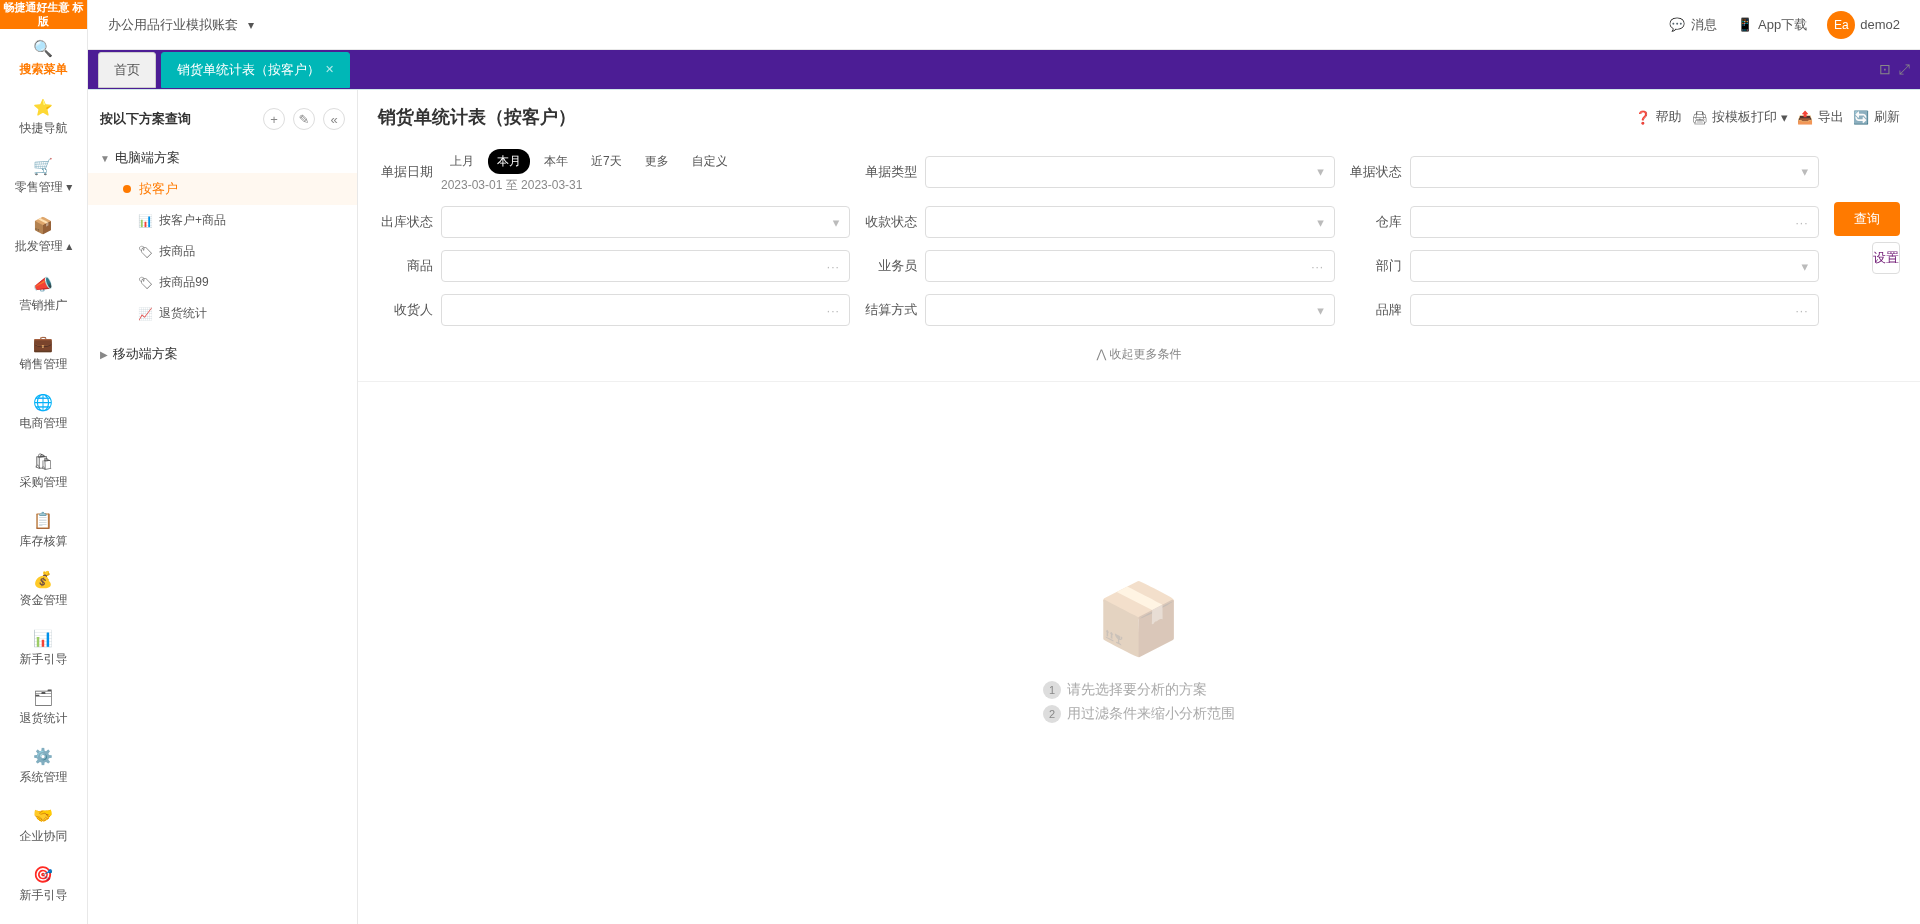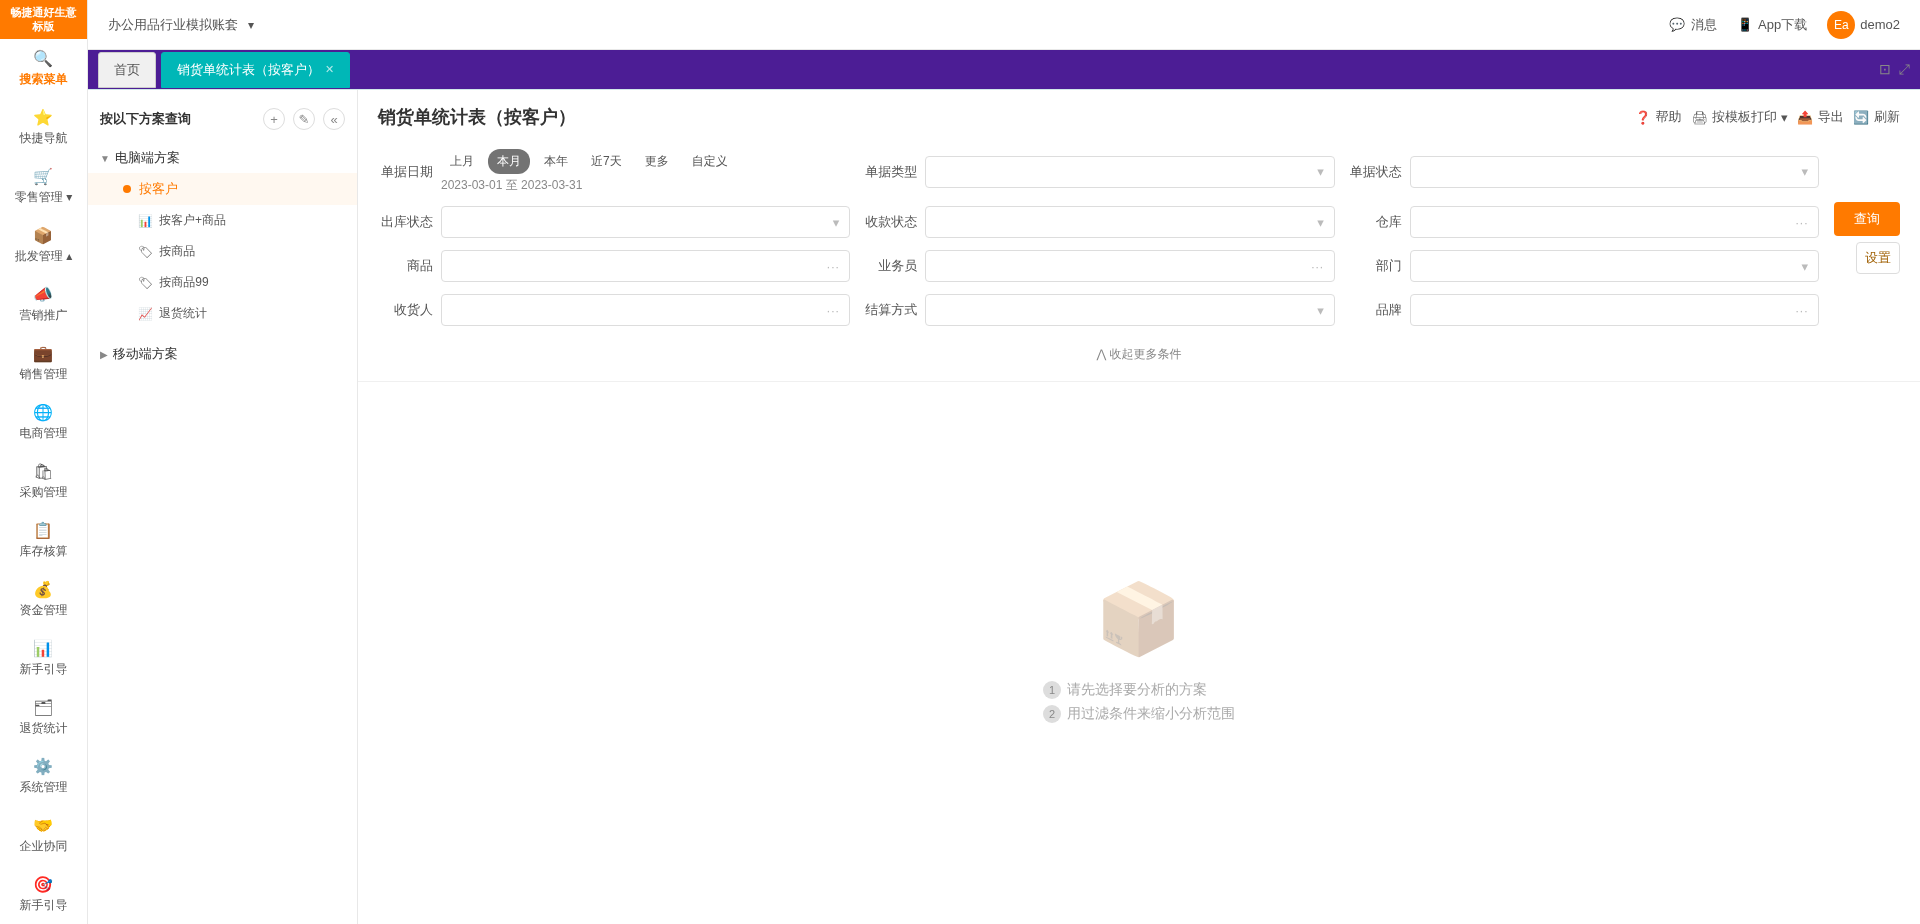--- a/index.html
+++ b/index.html
@@ -7,7 +7,7 @@
 
     
     .sidebar { width: 88px; background: #fff; display: flex; flex-direction: column; border-right: 1px solid #e8e8e8; flex-shrink: 0; }
-    .sidebar-logo { height: 50px; background: #ff7a00; display: flex; align-items: center; justify-content: center; flex-direction: column; padding: 5px; }
+    .sidebar-logo { height: 50px; background: #ff7a00; display: flex; align-items: center; justify-content: center; flex-direction: column; }
     .sidebar-logo-text { color: #fff; font-size: 11px; font-weight: bold; text-align: center; line-height: 1.3; }
     .sidebar-item { padding: 10px 5px; text-align: center; cursor: pointer; font-size: 12px; color: #555; display: flex; flex-direction: column; align-items: center; gap: 3px; }
     .sidebar-item .icon { font-size: 16px; }

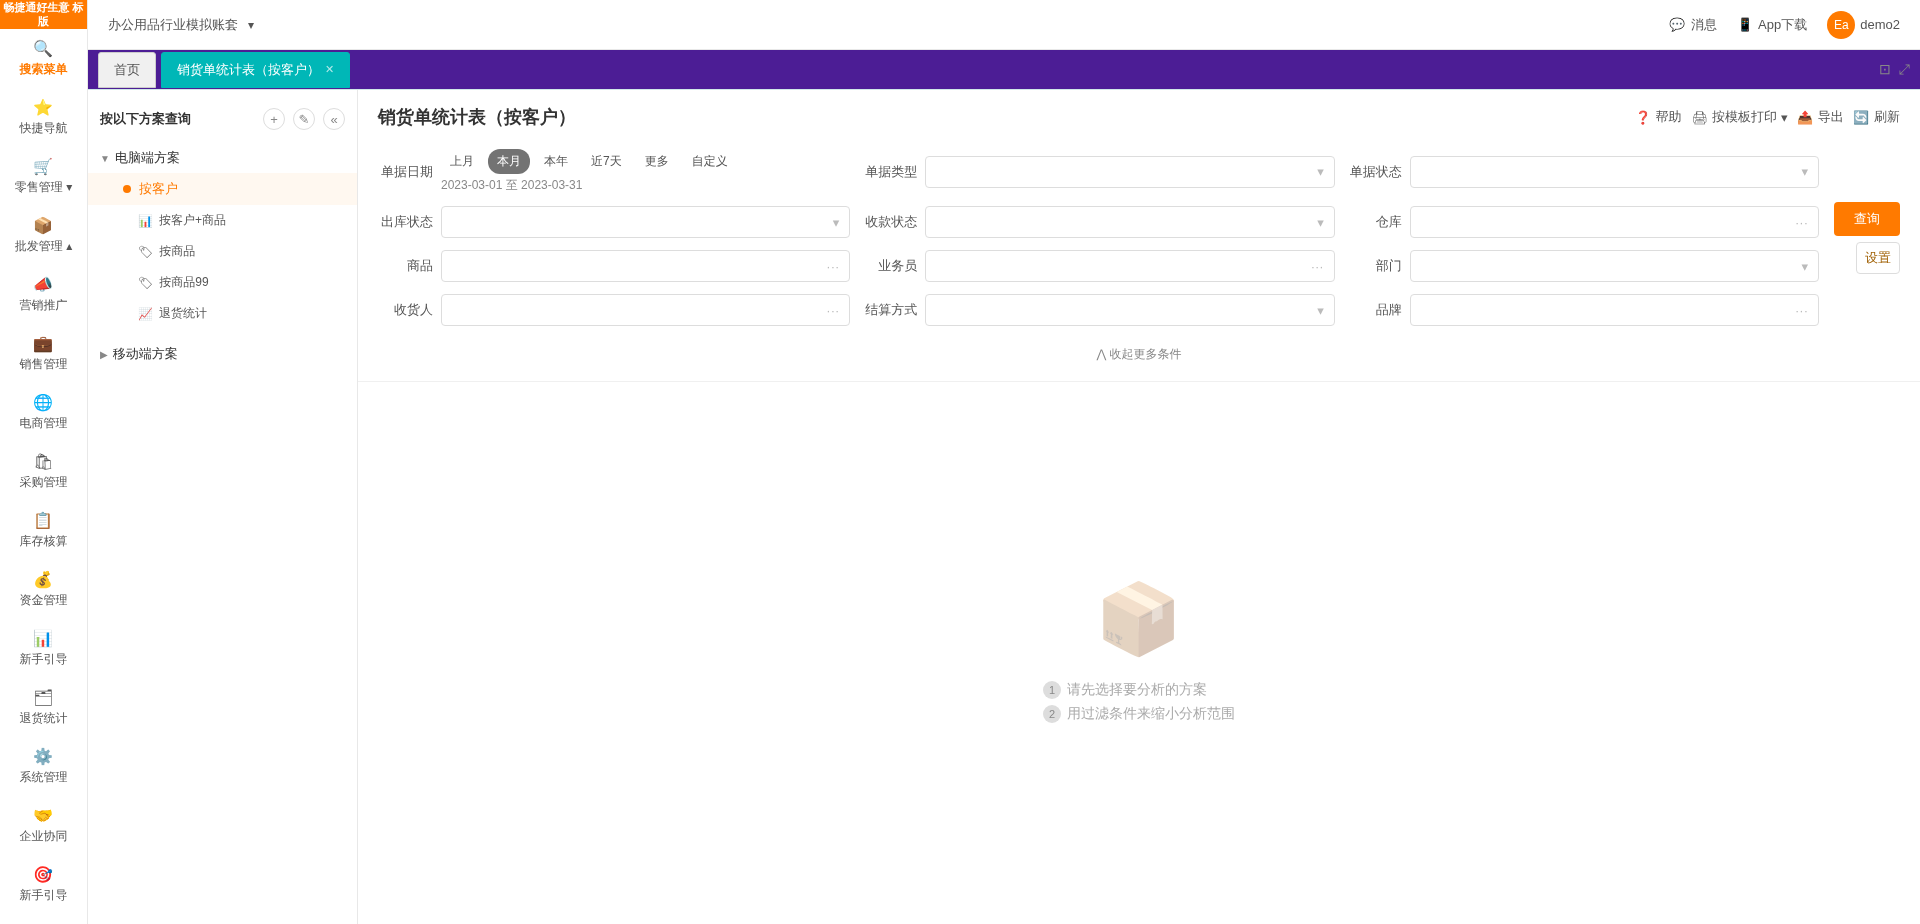--- a/index.html
+++ b/index.html
@@ -62,7 +62,7 @@
     .filter-area { padding: 10px 20px; border-bottom: 1px solid #f0f0f0; }
     .date-filter { display: flex; align-items: center; gap: 5px; }
     .date-btn { padding: 3px 8px; border-radius: 3px; cursor: pointer; font-size: 12px; color: #555; border: 1px solid transparent; }
-    .date-btn.active { background: #737373; color: #fff; border-radius: 12px; }
+    .date-btn.active { background: #000000; color: #fff; border-radius: 12px; }
     .date-range { font-size: 12px; color: #888; }
     .filter-dots { color: #bbb; cursor: pointer; }
     .filter-arrow { color: #bbb; }

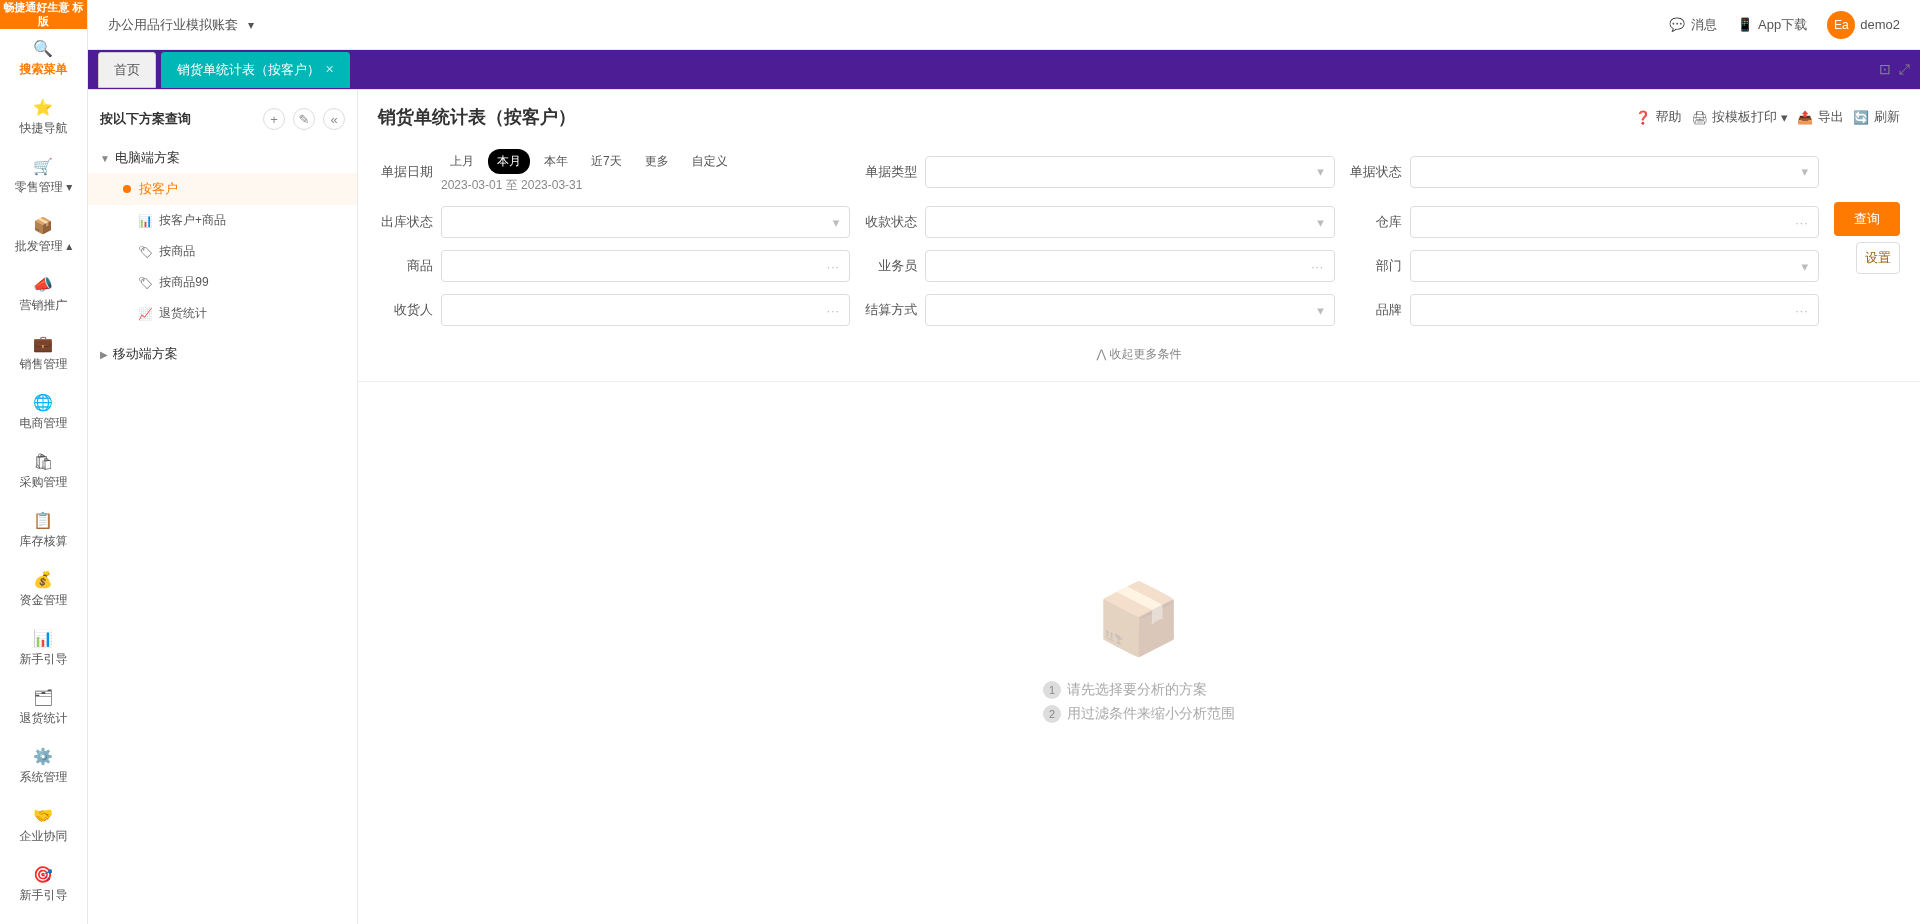--- a/index.html
+++ b/index.html
@@ -69,7 +69,7 @@
     .collapse-bar { text-align: center; padding: 8px; cursor: pointer; color: #888; font-size: 12px; }
 
     .query-btn { background: #ff7a00; color: #fff; border: none; border-radius: 4px; padding: 8px 20px; cursor: pointer; font-size: 13px; }
-    .setting-btn { background: #fff; color: #a16207; border: 1px solid #ddd; border-radius: 4px; padding: 6px 8px; cursor: pointer; font-size: 13px; display: block; margin-top: 6px; }
+    .setting-btn { background: #fff; color: #701a75; border: 1px solid #ddd; border-radius: 4px; padding: 6px 0; cursor: pointer; font-size: 13px; display: block; margin-top: 6px; }
     .query-actions { display: flex; flex-direction: column; align-items: flex-end; padding-right: 0; margin-left: auto; }
 
     

